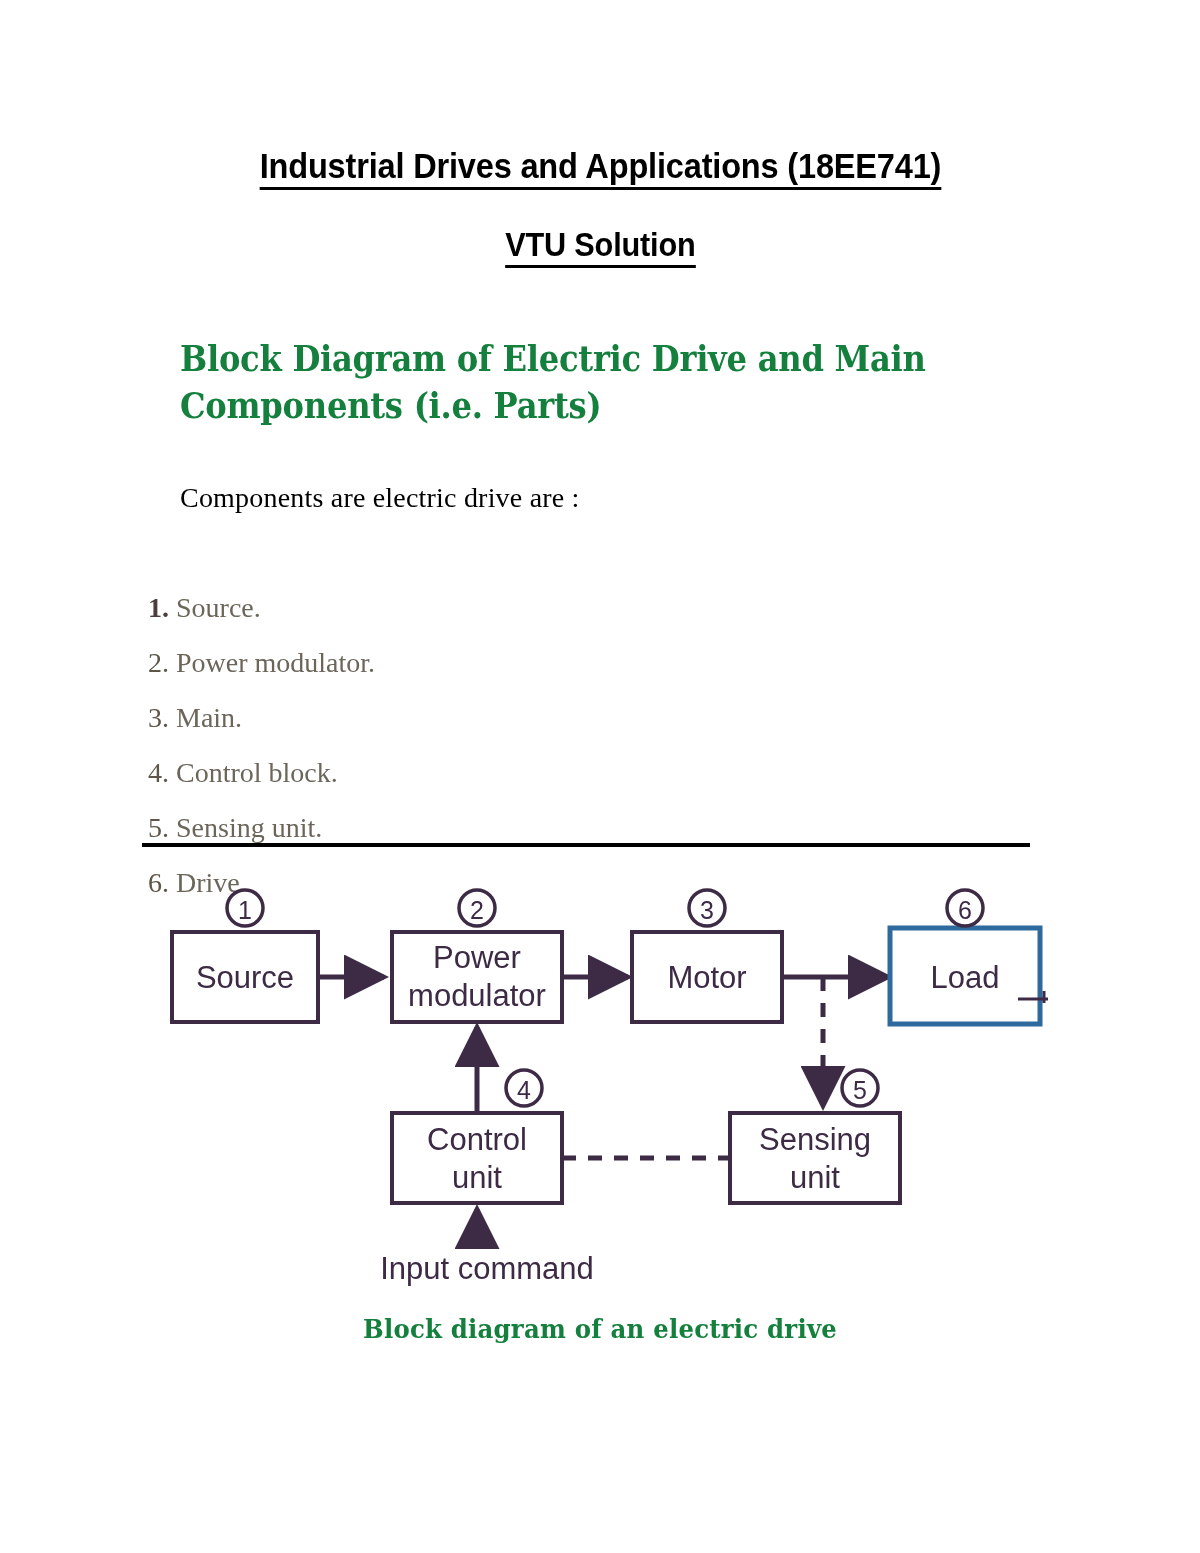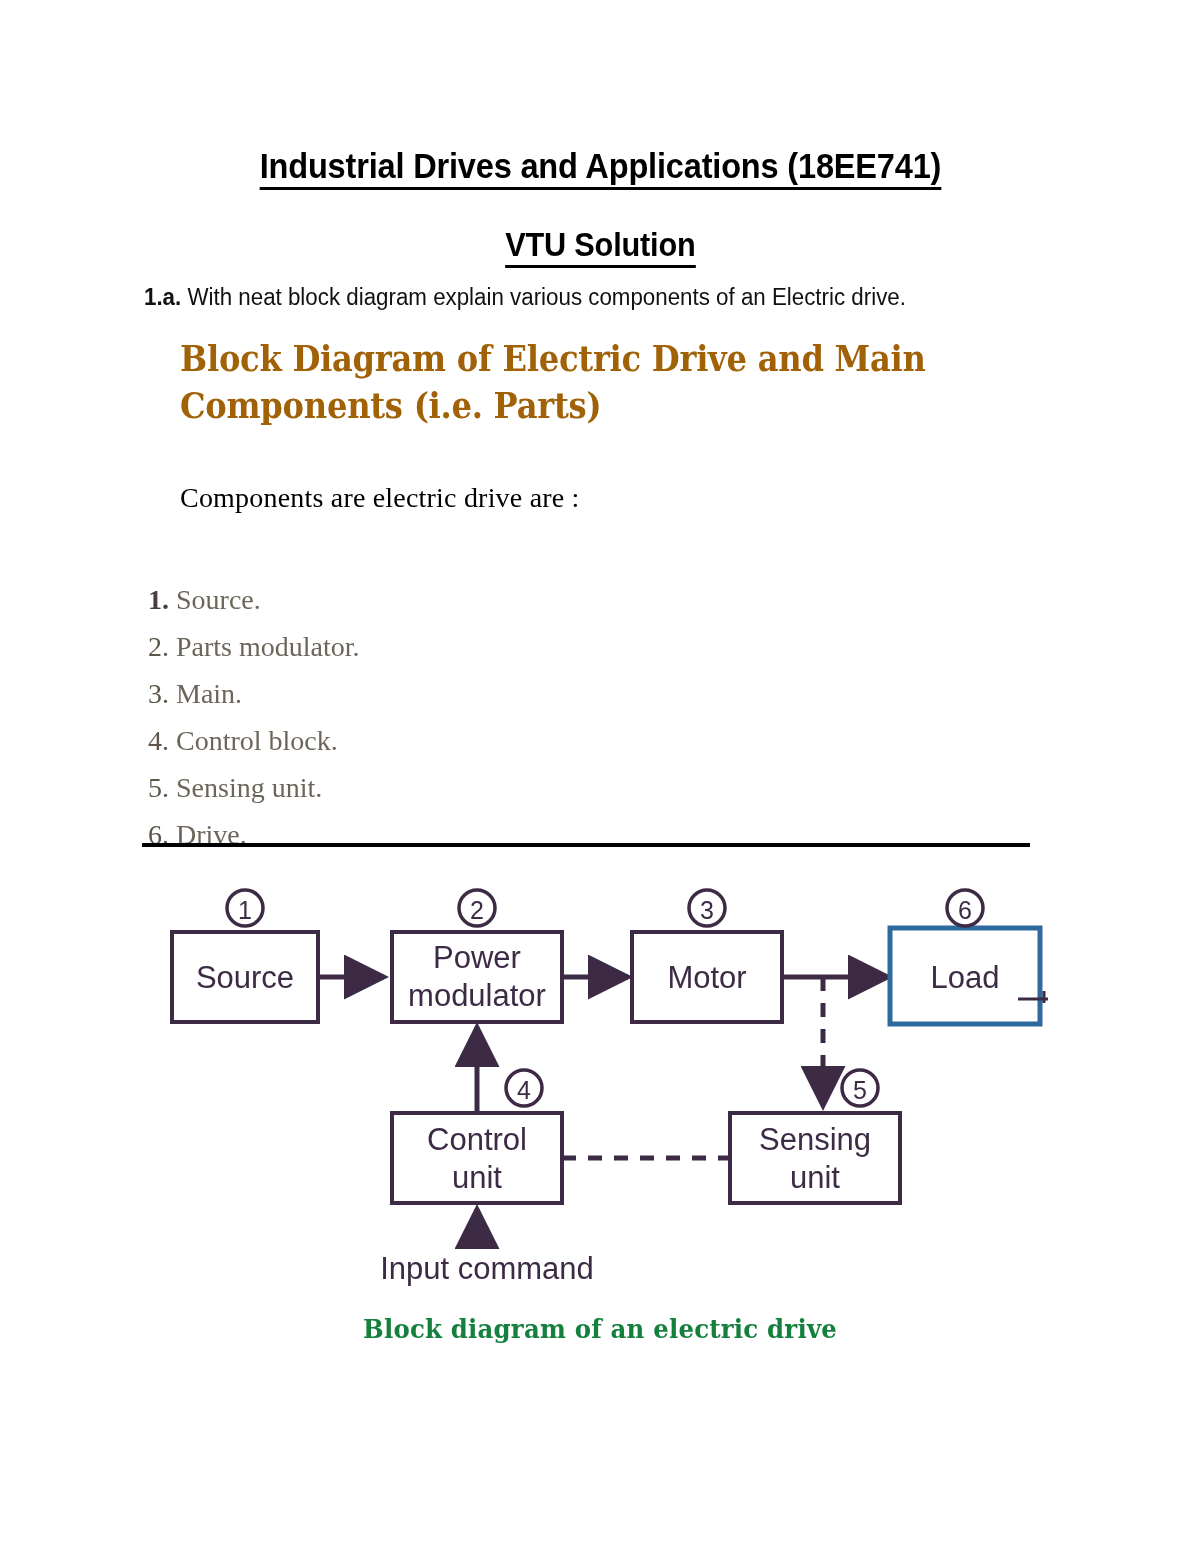--- a/index.html
+++ b/index.html
@@ -146,11 +146,6 @@
     <span class="u">VTU Solution</span>
   </div>
 
-  <div class="question-line">
-    <span class="squeeze">
-      <span class="qnum">1.a.</span><span class="qtxt"> With neat block diagram explain various components of an Electric drive.</span>
-    </span>
-  </div>
 
   <div class="blue-heading">
     <span class="bh-line">Block Diagram of Electric Drive and Main</span>

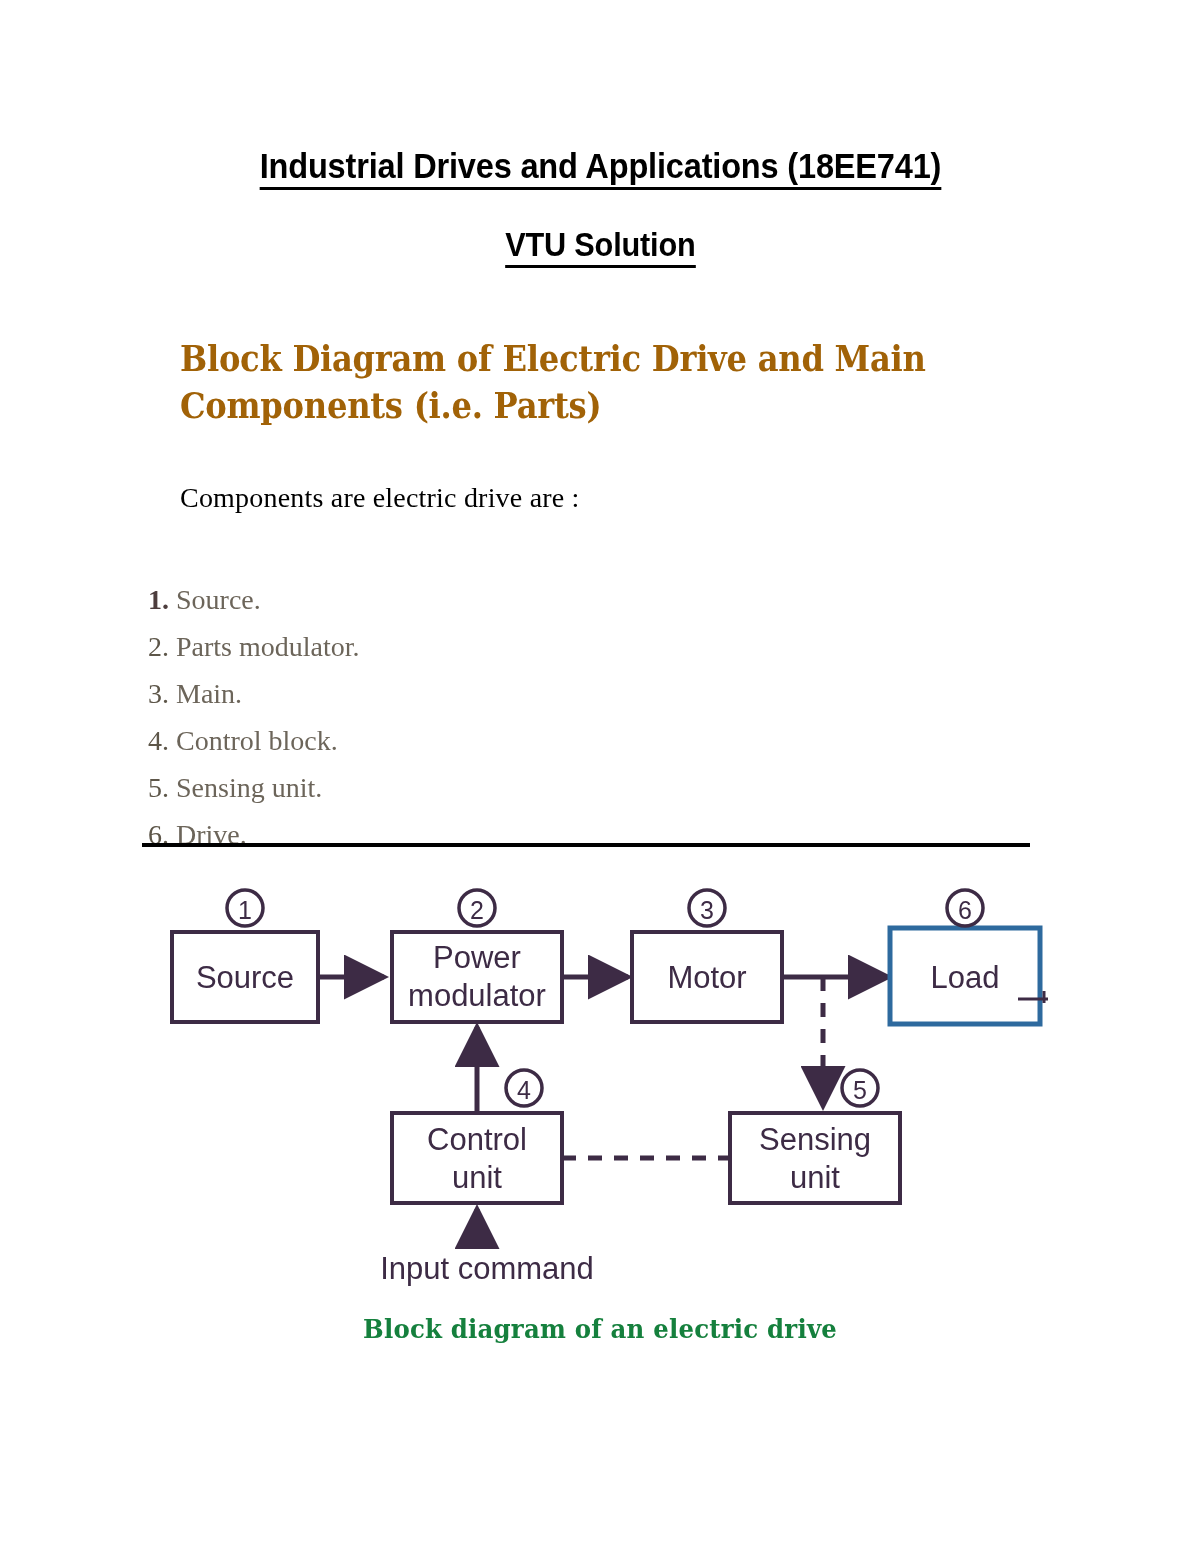--- a/index.html
+++ b/index.html
@@ -65,7 +65,7 @@
     font-weight: bold;
     font-size: 35px;
     line-height: 1.33;
-    color: #a16207;
+    color: #15803d;
     letter-spacing: -0.3px;
   }
   .blue-heading .bh-line { display: block; transform: scaleX(0.92); transform-origin: left center; }

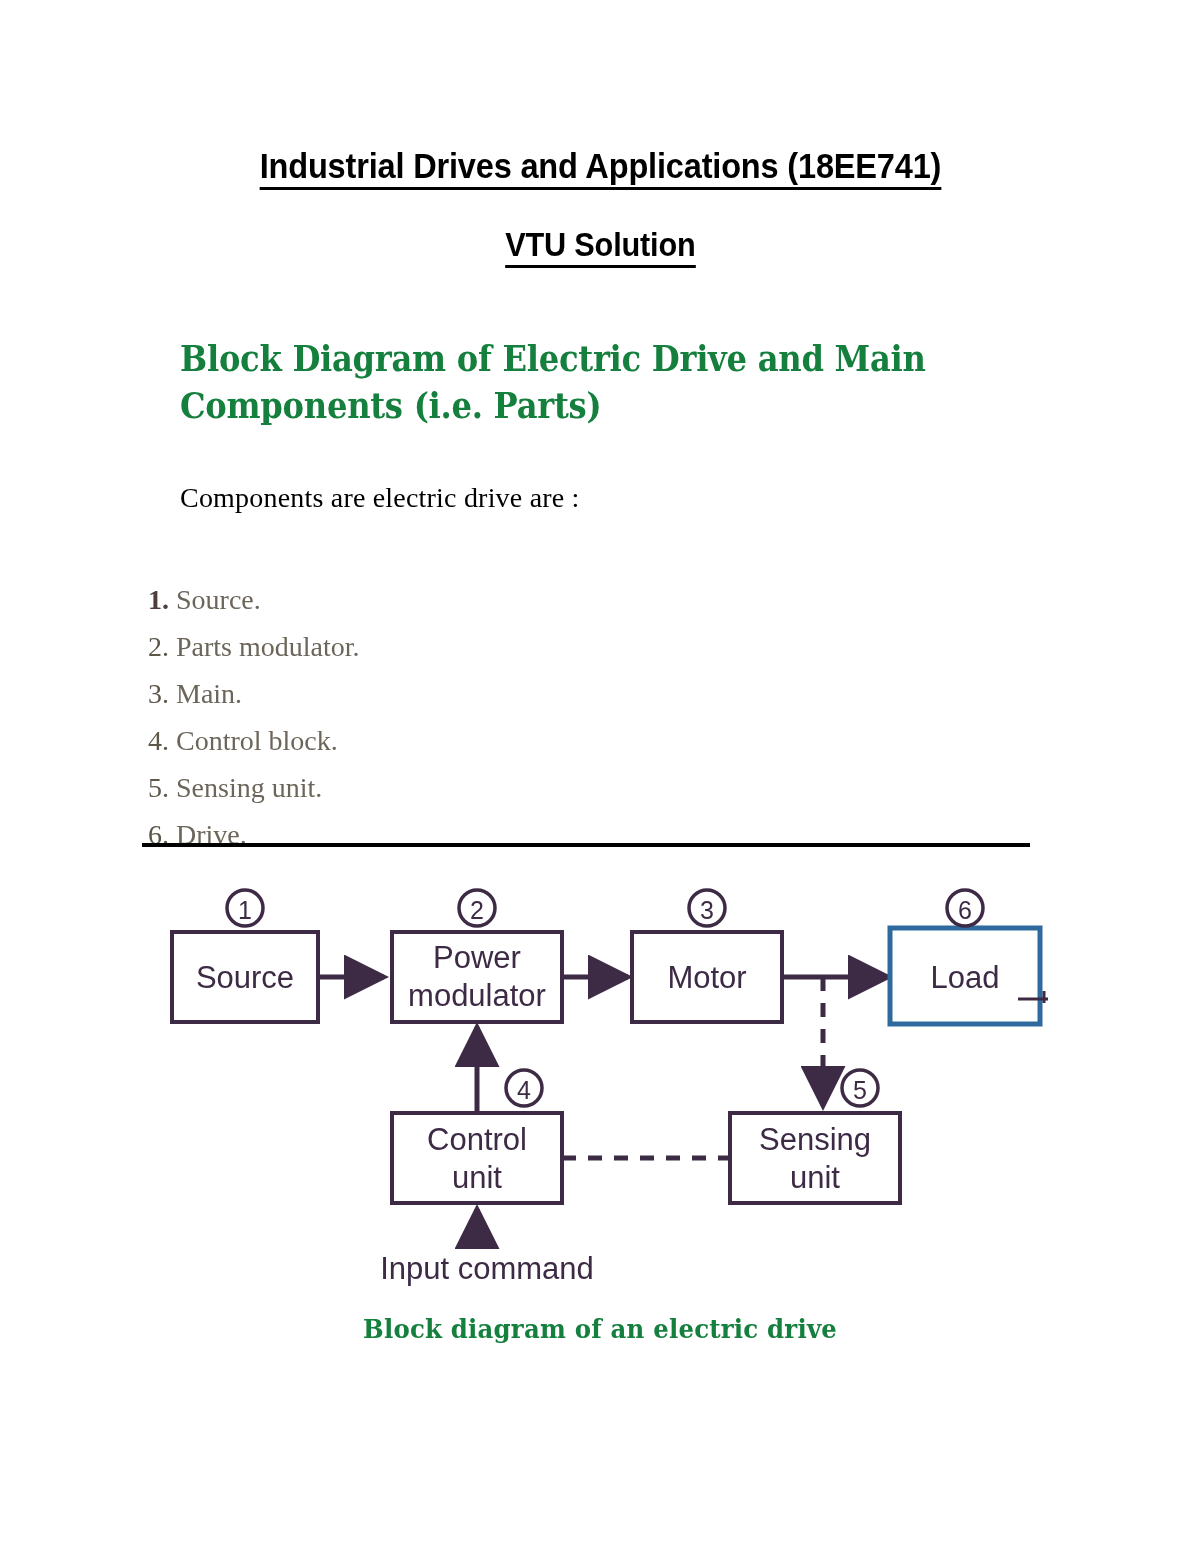--- a/index.html
+++ b/index.html
@@ -97,6 +97,7 @@
     height: 47px;
     line-height: 47px;
     white-space: nowrap;
+    margin-top: 8px;
   }
   .comp-list li .idx { color: #5d5649; }
   .comp-list li:first-child .idx { font-weight: bold; color: #4d3d3d; }

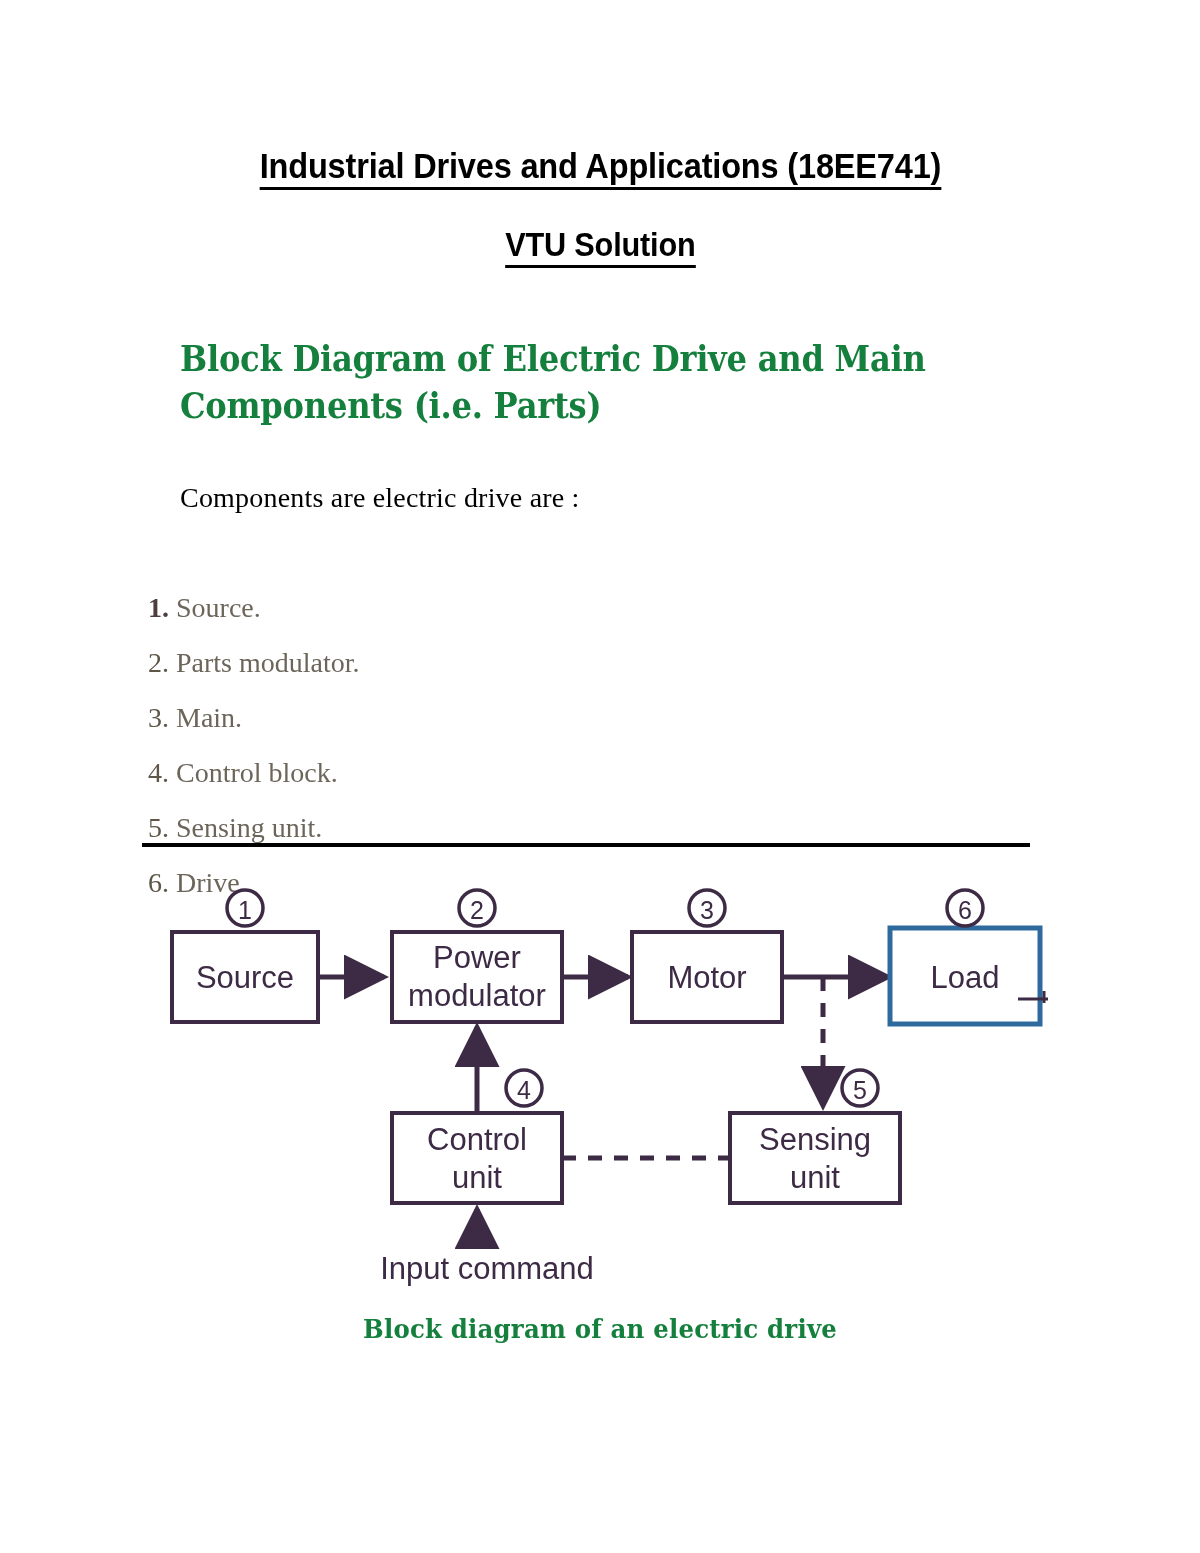--- a/index.html
+++ b/index.html
@@ -157,7 +157,7 @@
 
   <ul class="comp-list">
     <li><span class="idx">1.</span> <span>Source.</span></li>
-    <li><span class="idx">2.</span> <span>Parts modulator.</span></li>
+    <li><span class="idx">2.</span> <span>Power modulator.</span></li>
     <li><span class="idx">3.</span> <span>Main.</span></li>
     <li><span class="idx">4.</span> <span>Control block.</span></li>
     <li><span class="idx">5.</span> <span>Sensing unit.</span></li>

